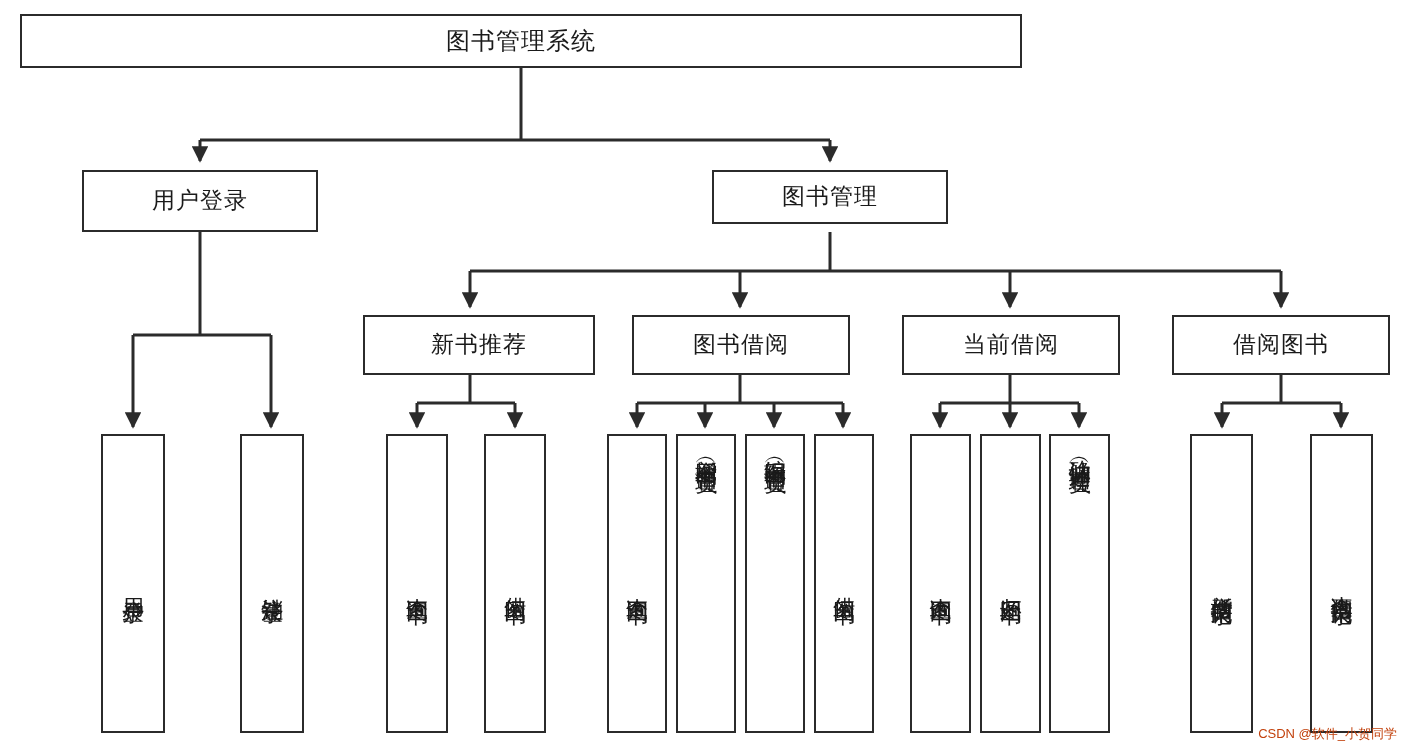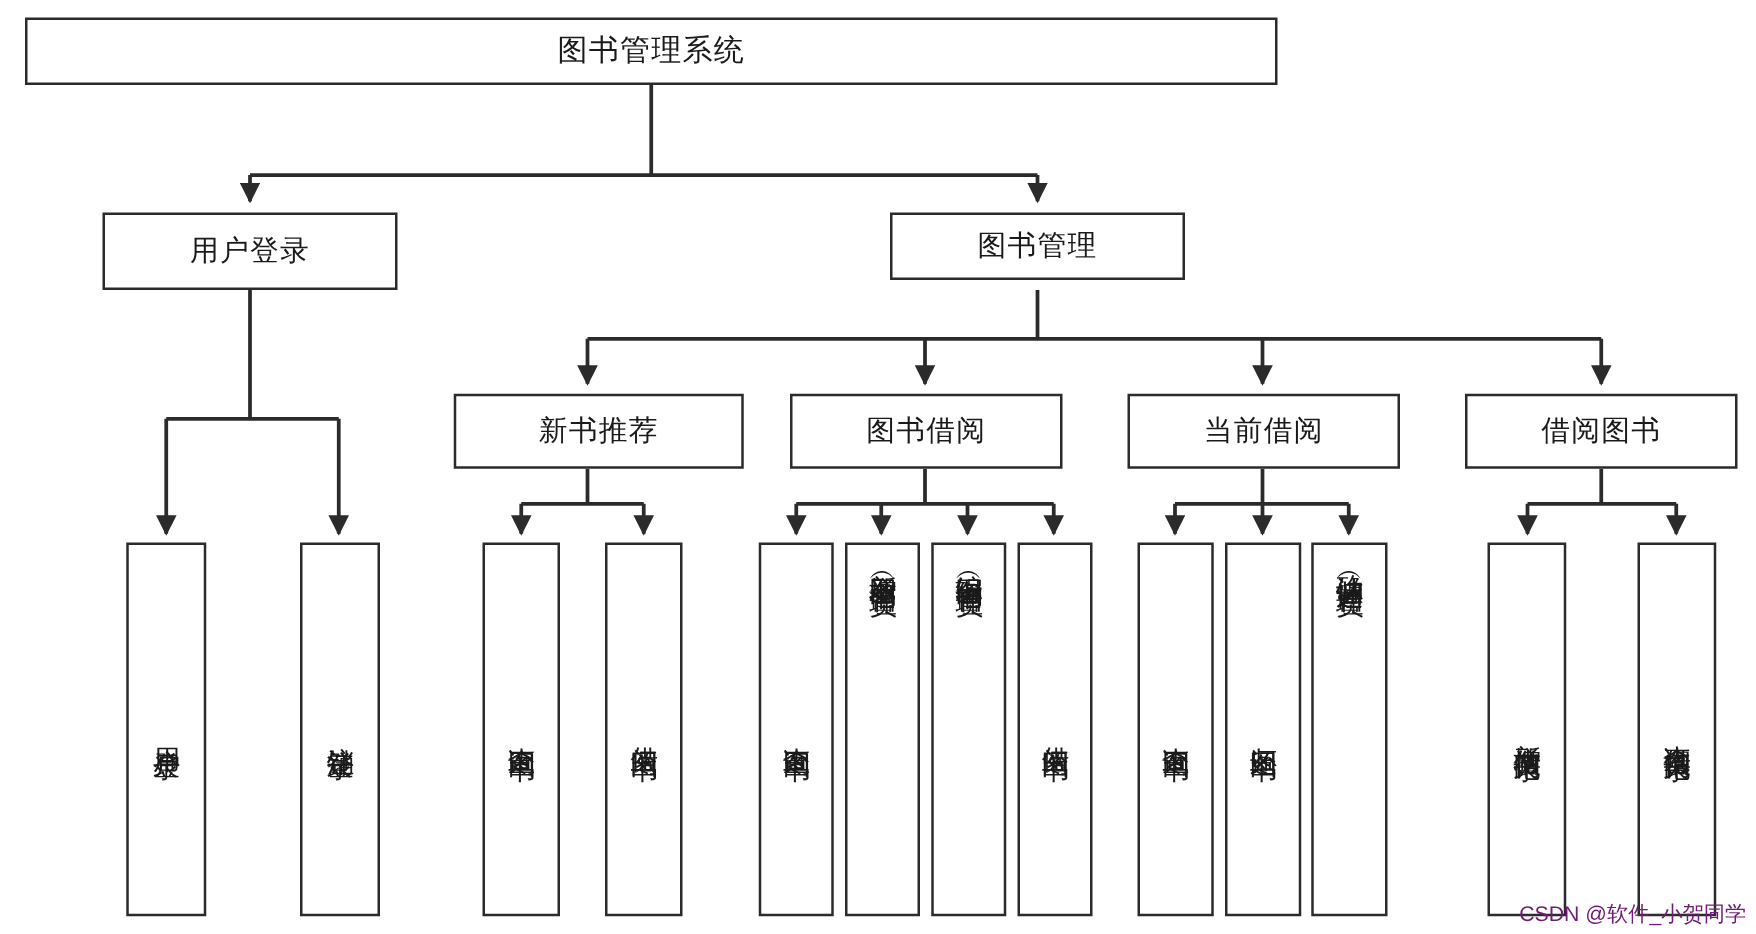--- a/index.html
+++ b/index.html
@@ -70,8 +70,8 @@
     position: absolute;
     right: 8px;
     bottom: 4px;
-    font-size: 17px;
-    color: #701a75;
+    font-size: 13px;
+    color: #c2410c;
     z-index: 5;
     white-space: nowrap;
     font-family: "Liberation Sans", "DejaVu Sans", sans-serif;

